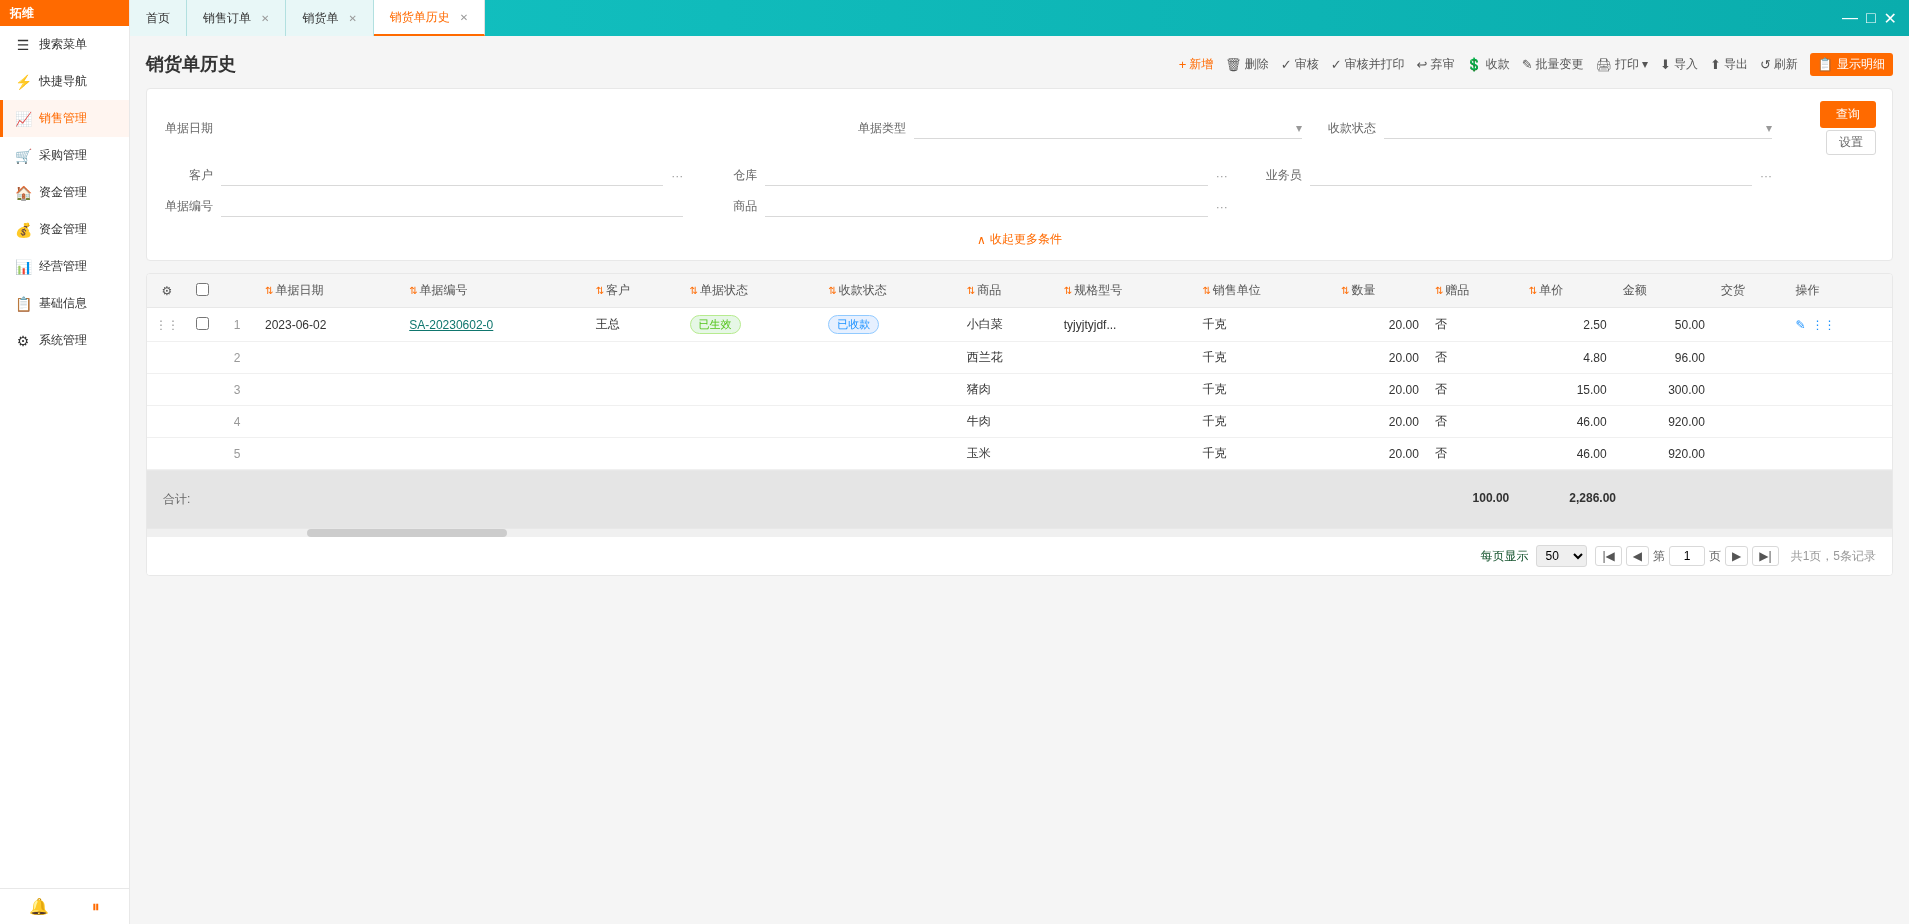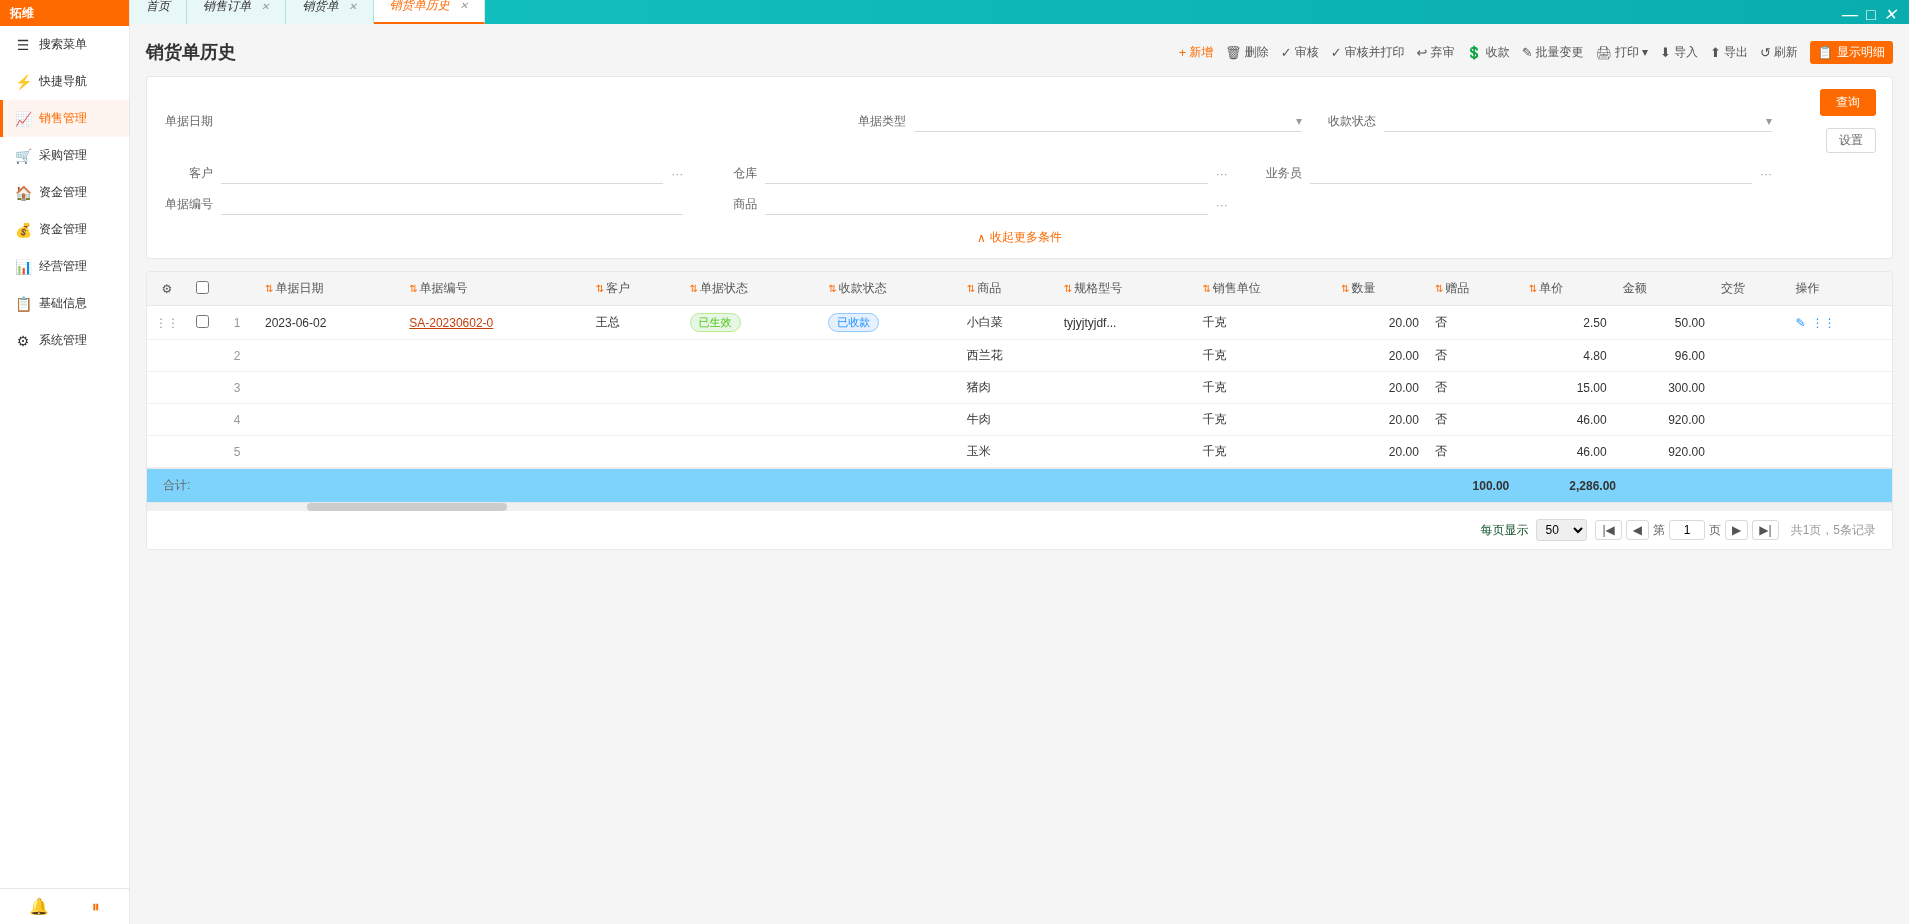--- a/index.html
+++ b/index.html
@@ -379,7 +379,7 @@
 
 <div class="main">
 
-  <div style="background: linear-gradient(90deg, #13c2c2 0%, #0aadad 100%); height: 24px; display:flex; align-items:flex-end;font-style:italic;">
+  <div style="background: linear-gradient(90deg, #13c2c2 0%, #0aadad 100%); height: 36px; display:flex; align-items:center;">
     <div class="tab" style="background:#e8f7f7; color:#333; border-right:1px solid #b2e0e0;">
       <span>首页</span>
     </div>

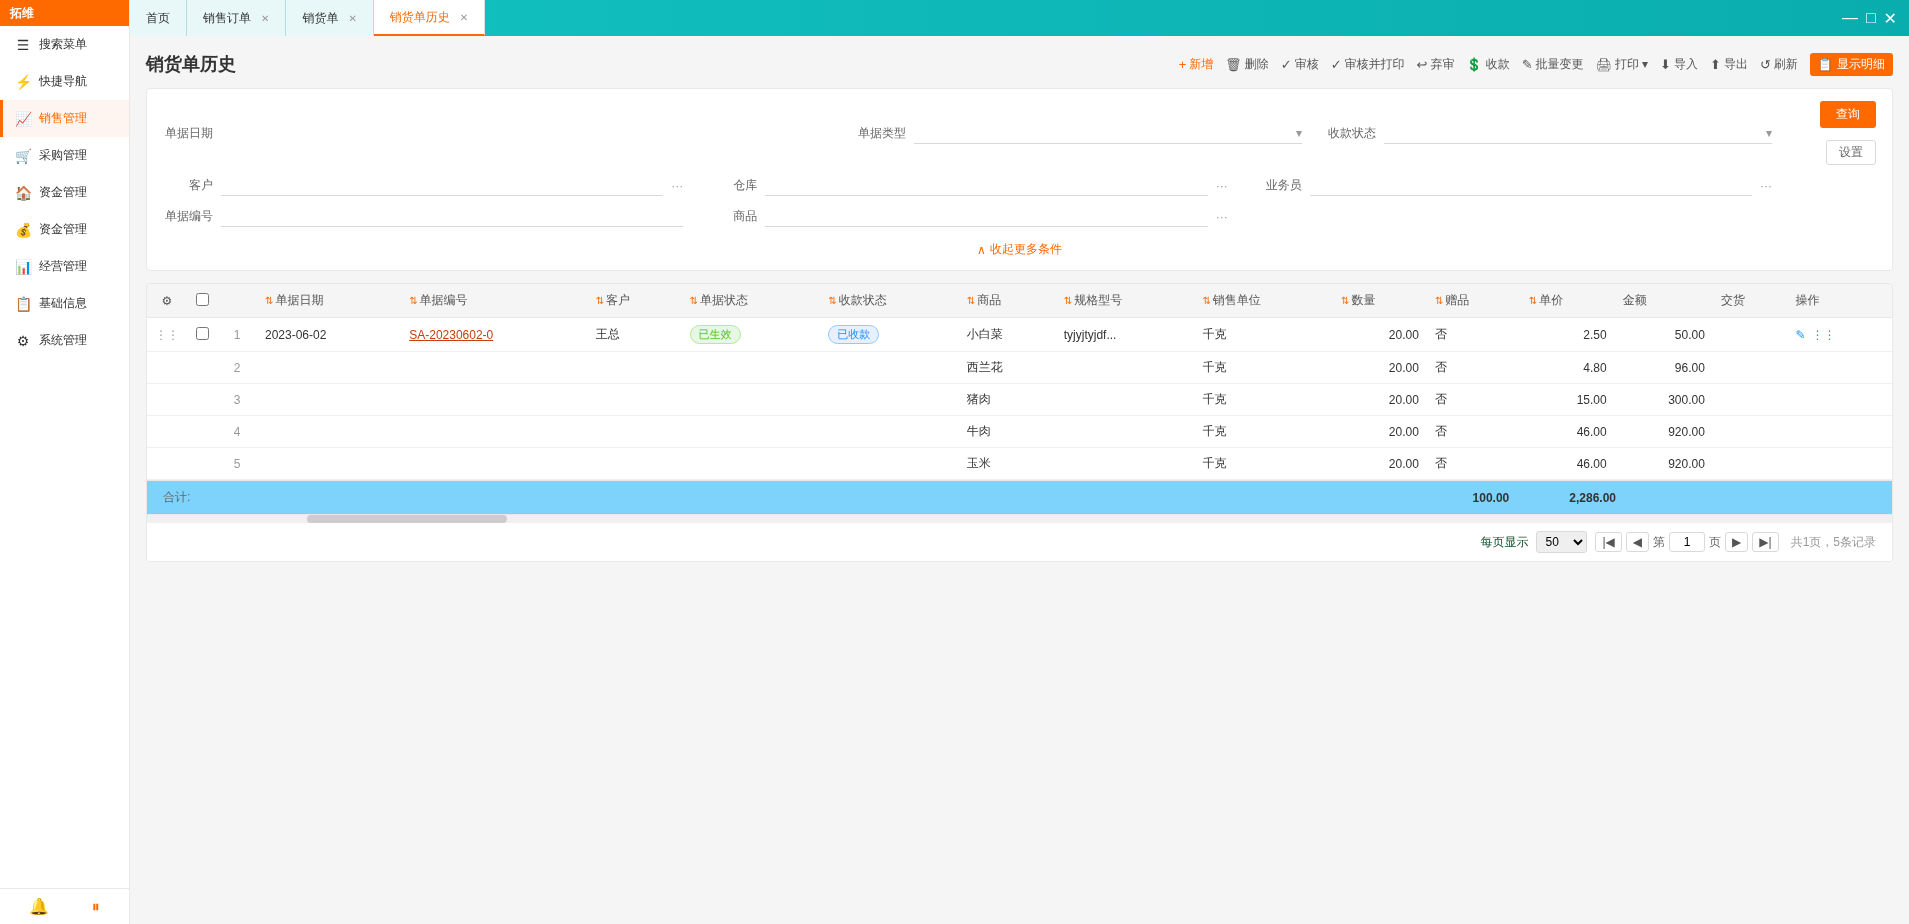--- a/index.html
+++ b/index.html
@@ -196,7 +196,7 @@
     .search-action-col {
       display: flex;
       flex-direction: column;
-      gap: 12px;
+      gap: 2px;
       align-items: flex-end;
       min-width: 80px;
     }

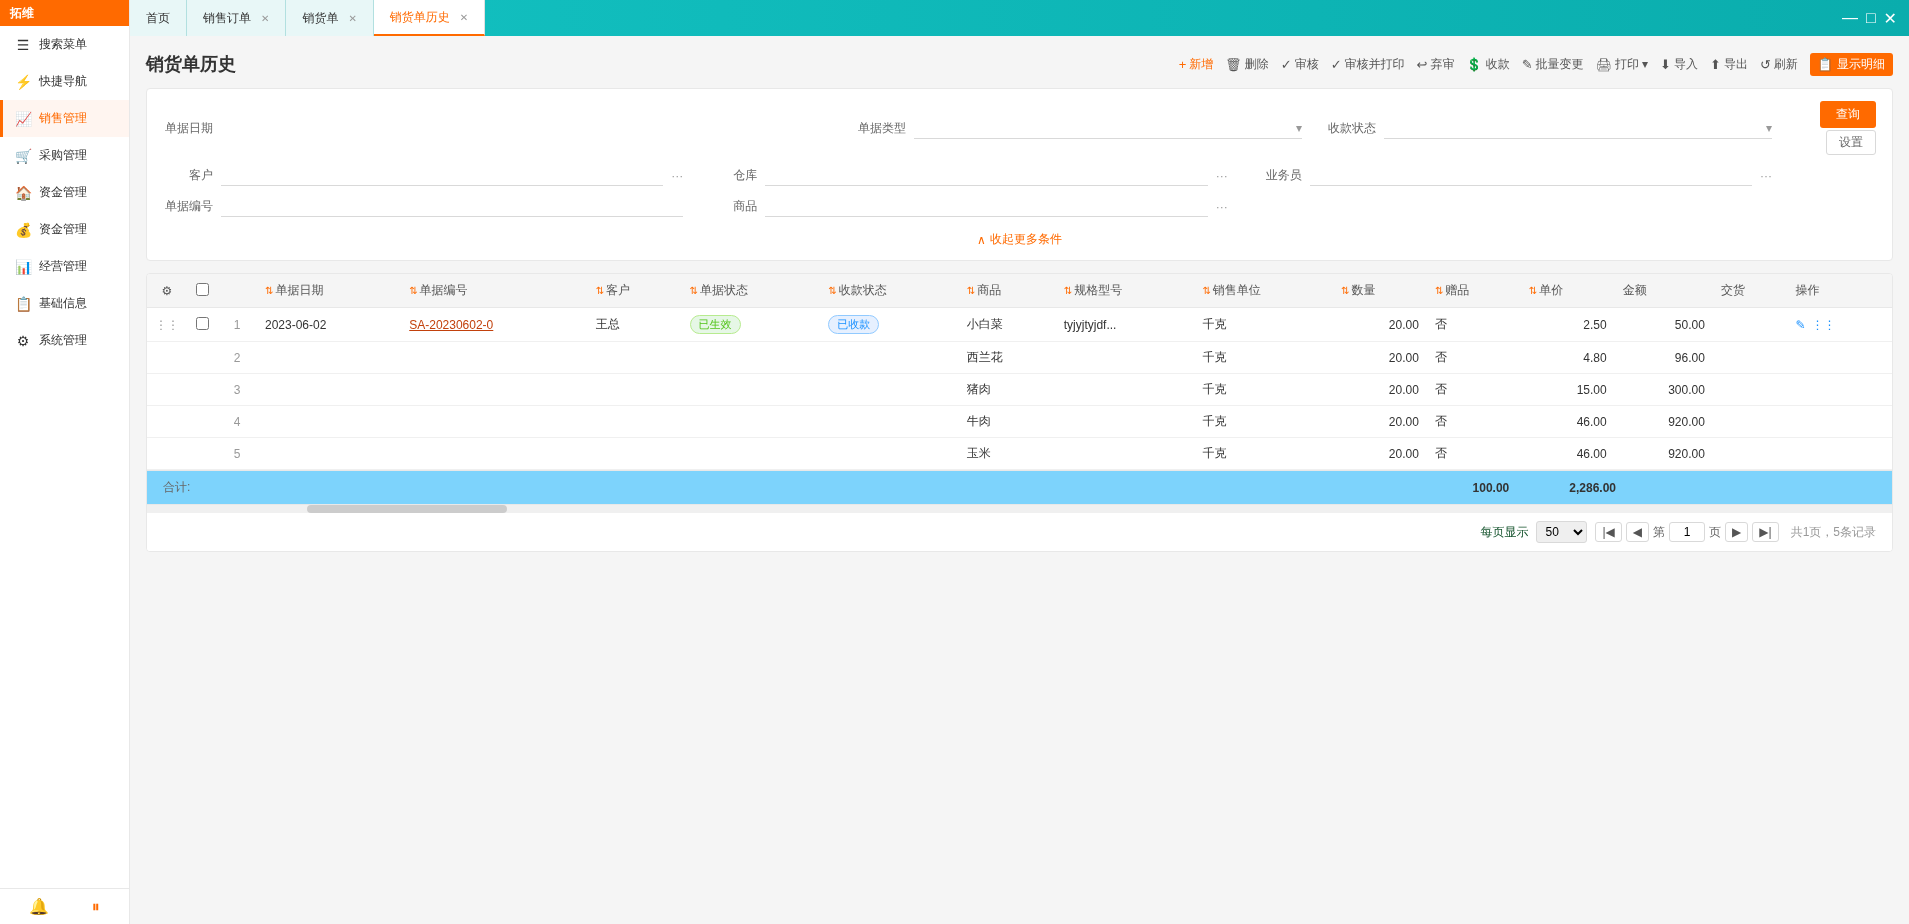--- a/index.html
+++ b/index.html
@@ -258,7 +258,7 @@
     }
     .badge-green { background: #e6f7e6; color: #52c41a; border: 1px solid #b7eb8f; }
     .badge-blue { background: #e6f0ff; color: #1890ff; border: 1px solid #91caff; }
-    .link-text { color: #c2410c; cursor: pointer; text-decoration: underline; }
+    .link-text { color: #0f766e; cursor: pointer; text-decoration: underline; }
     .table-footer {
       display: flex;
       align-items: center;

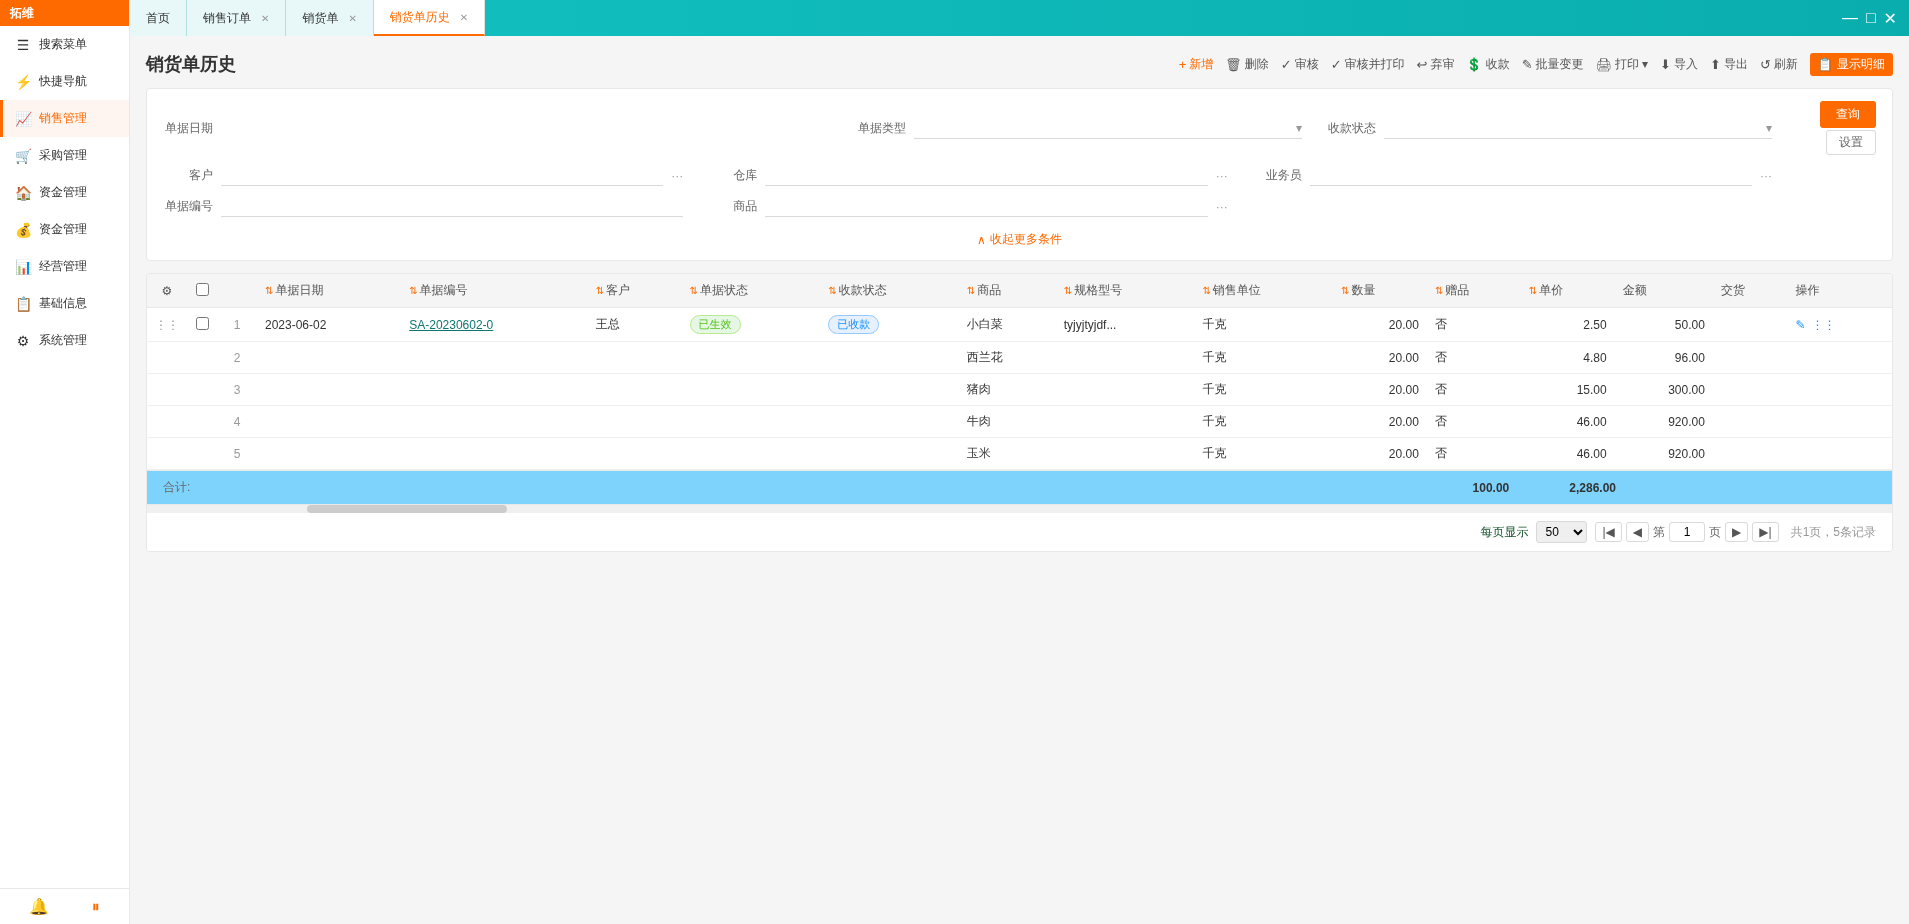--- a/index.html
+++ b/index.html
@@ -261,10 +261,10 @@
     .link-text { color: #0f766e; cursor: pointer; text-decoration: underline; }
     .table-footer {
       display: flex;
-      align-items: center;
-      background: #7dd3fc;
+      align-items: flex-start;
+      background: #e5e5e5;
       border-top: 1px solid #e8e8e8;
-      padding: 8px 16px;
+      padding: 20px 16px;
     }
     .footer-total-label { color: #666; min-width: 40px; }
     .footer-amount { color: #333; font-weight: bold; }

